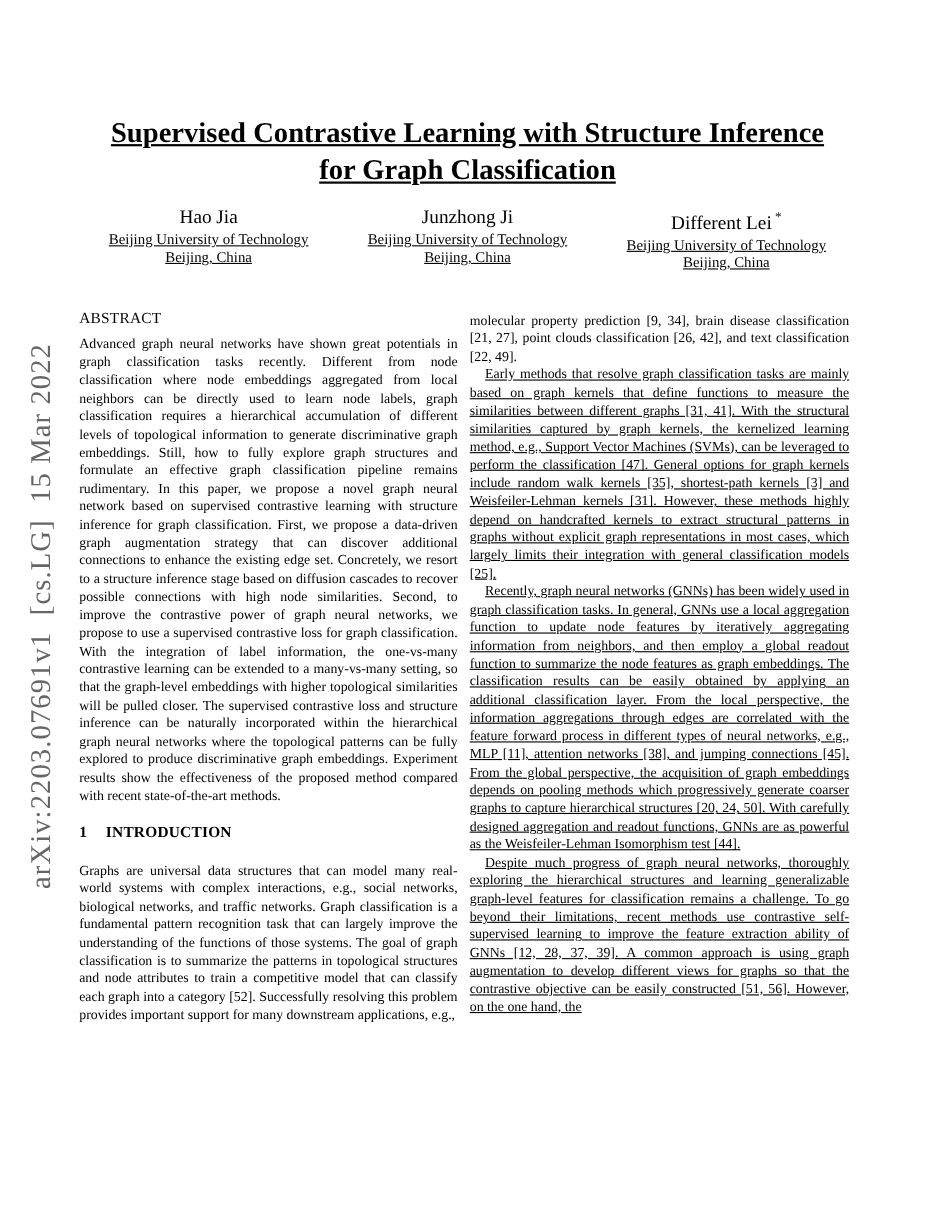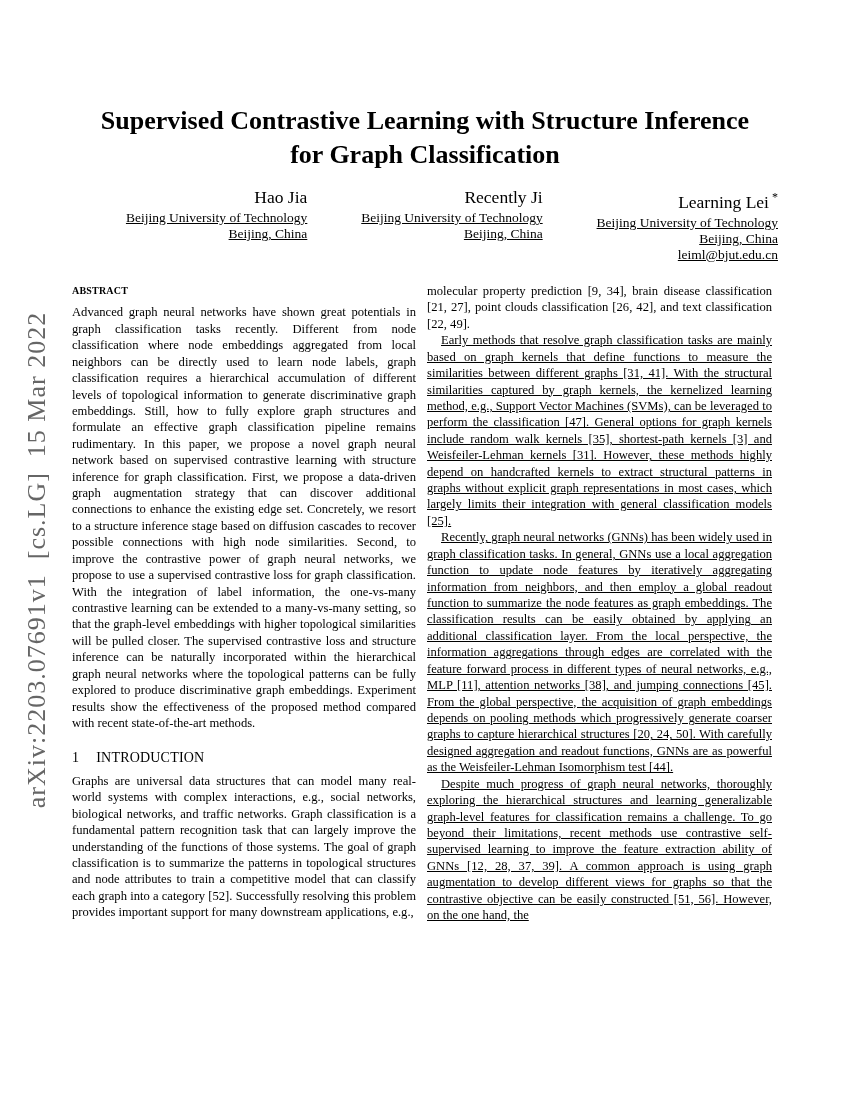--- a/index.html
+++ b/index.html
@@ -38,6 +38,7 @@
     font-size: 26px;
     font-weight: bold;
     line-height: 34px;
+    text-decoration: underline;
   }
   .authors {
     position: absolute;

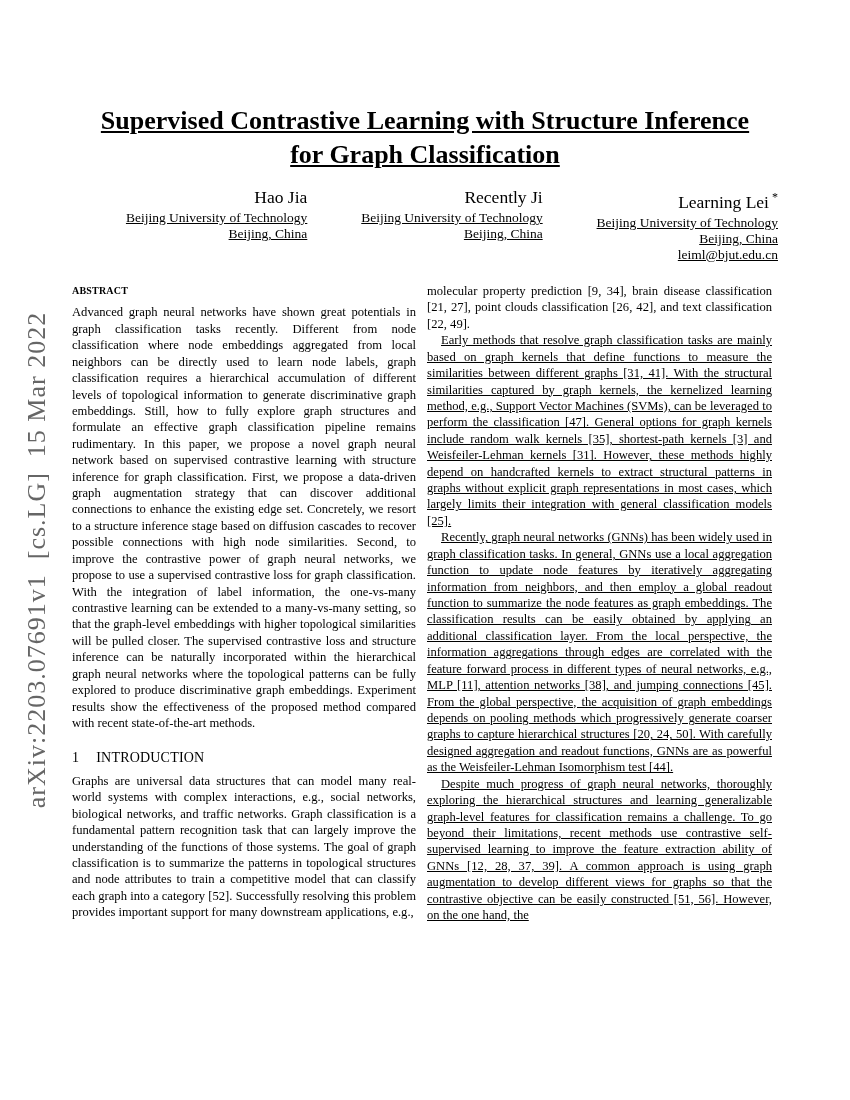--- a/index.html
+++ b/index.html
@@ -49,7 +49,7 @@
   }
   .author {
     flex: 1;
-    text-align: right;
+    text-align: center;
   }
   .author-name {
     font-size: 17.5px;

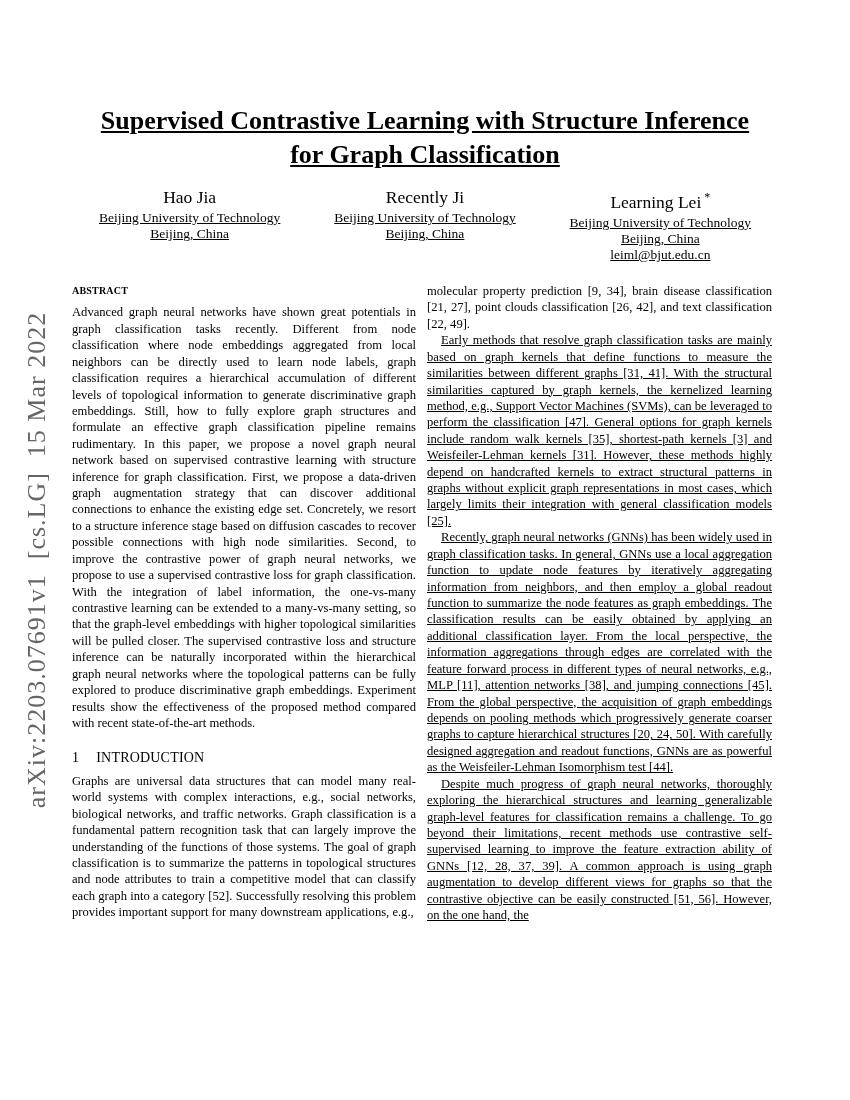--- a/index.html
+++ b/index.html
@@ -113,7 +113,7 @@
 
     <div class="author">
       <div class="author-name">
-        <span>Recently Ji</span>
+        <span>Junzhong Ji</span>
       </div>
       <div class="author-aff">Beijing University of Technology</div>
       <div class="author-city">Beijing, China</div>

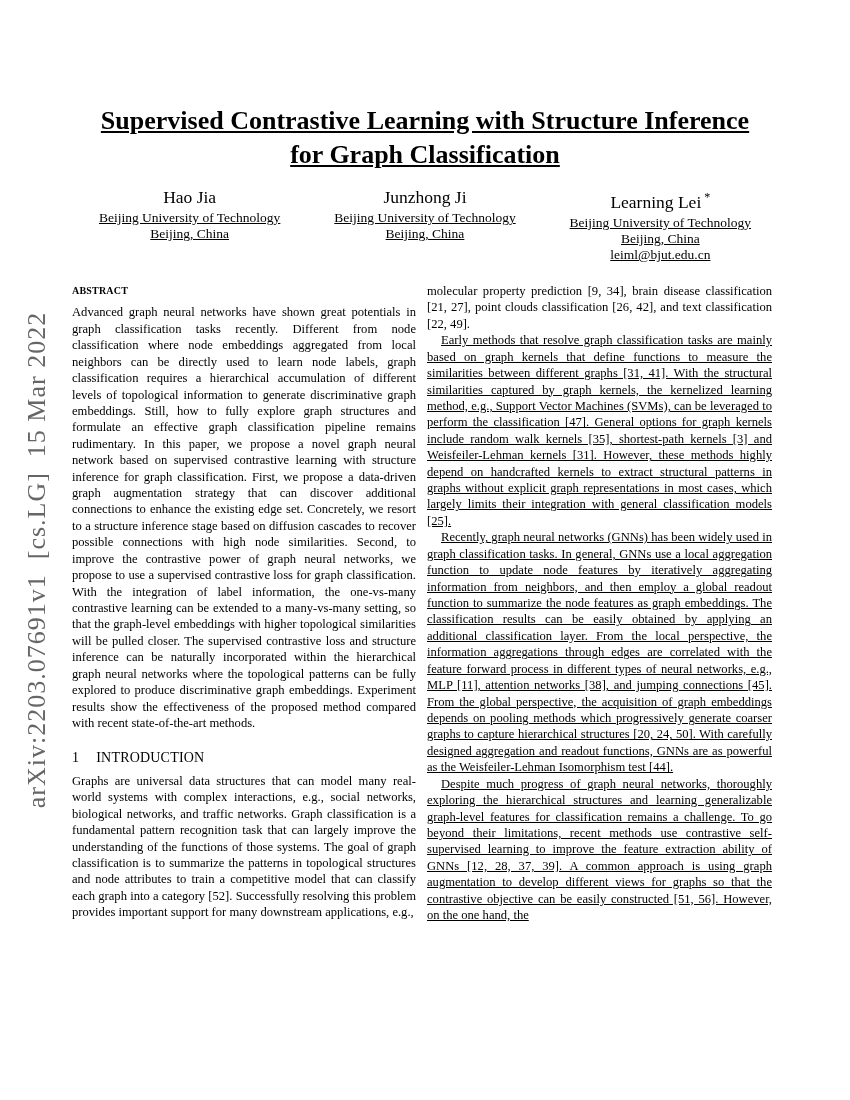--- a/index.html
+++ b/index.html
@@ -121,7 +121,7 @@
 
     <div class="author">
       <div class="author-name">
-        <span>Learning Lei</span><sup>*</sup>
+        <span>Different Lei</span><sup>*</sup>
       </div>
       <div class="author-aff">Beijing University of Technology</div>
       <div class="author-city">Beijing, China</div>

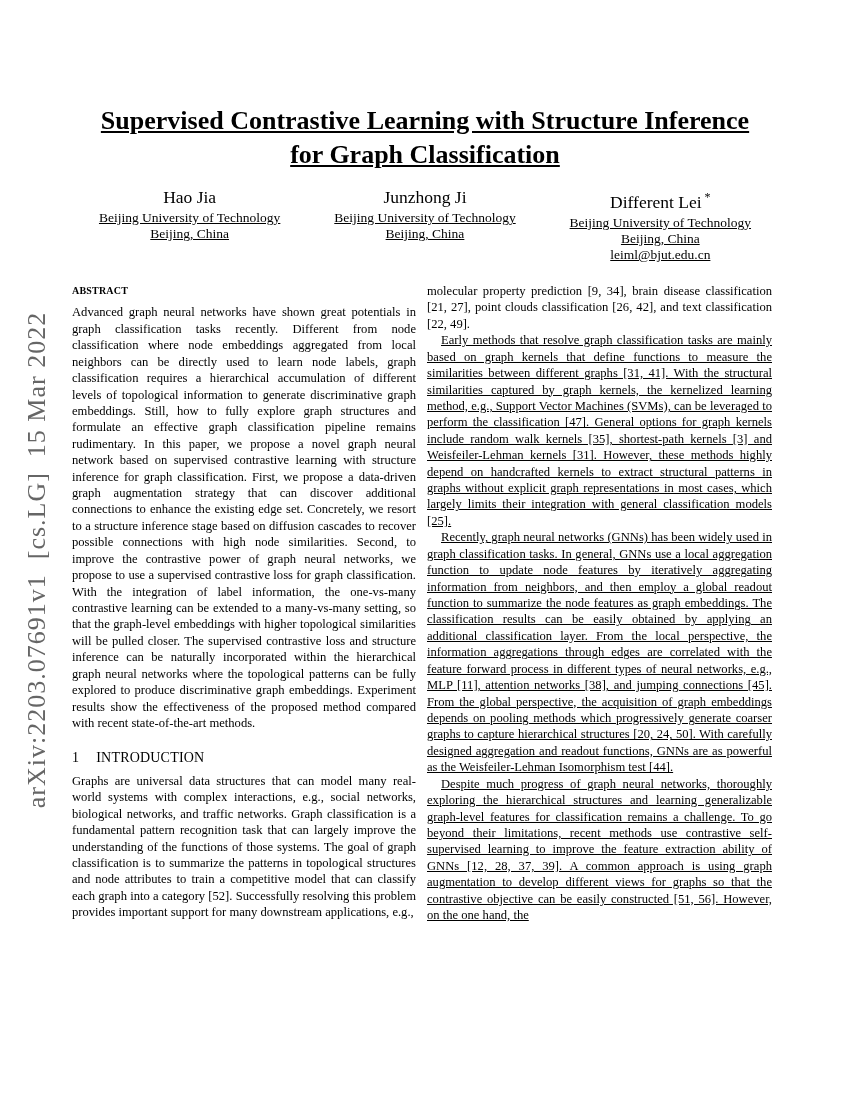--- a/index.html
+++ b/index.html
@@ -125,7 +125,6 @@
       </div>
       <div class="author-aff">Beijing University of Technology</div>
       <div class="author-city">Beijing, China</div>
-      <div class="author-email">leiml@bjut.edu.cn</div>
     </div>
 
   </div>

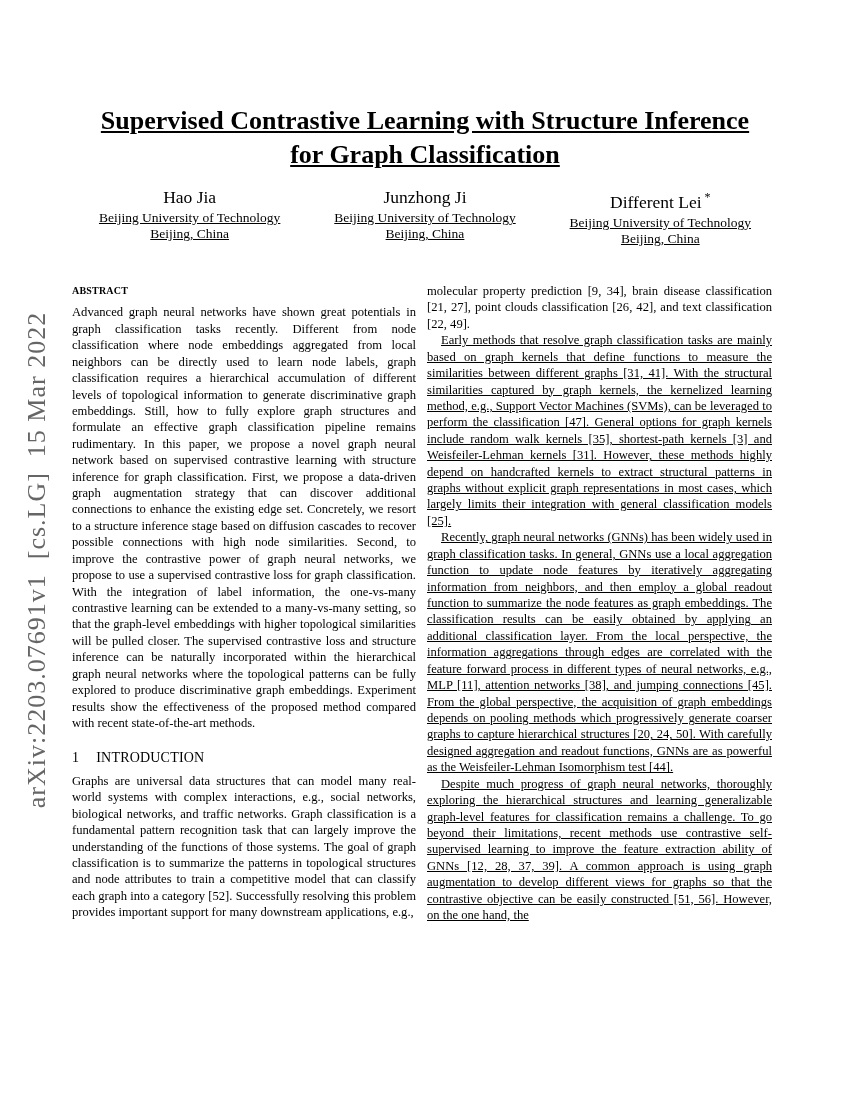--- a/index.html
+++ b/index.html
@@ -79,8 +79,8 @@
   .col p { margin: 0; }
   .indent { text-indent: 14px; text-decoration: underline; }
   h2.abs-head {
-    font-size: 10px;
-    font-weight: bold;
+    font-size: 14px;
+    font-weight: normal;
     margin: 0 0 5px 0;
     letter-spacing: 0.2px;
   }

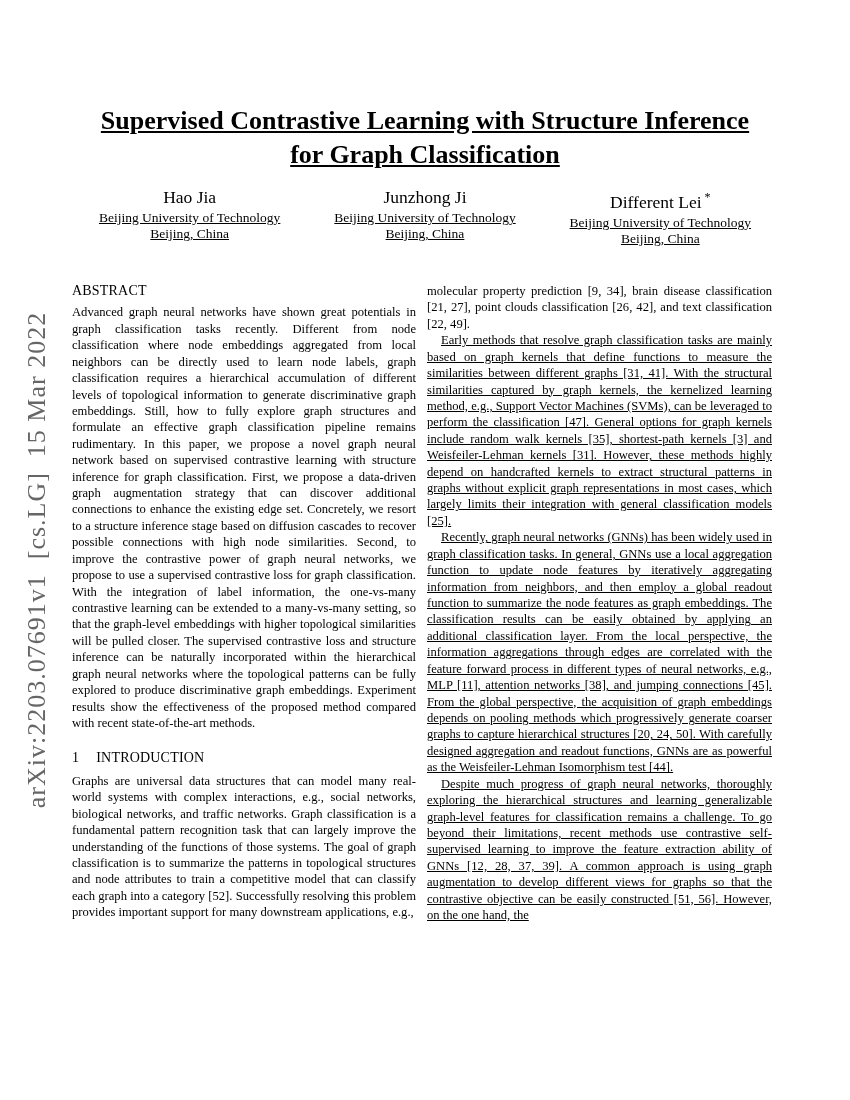--- a/index.html
+++ b/index.html
@@ -86,8 +86,8 @@
   }
   h2.sec {
     font-size: 14px;
-    font-weight: normal;
-    margin: 19px 0 6px 0;
+    font-weight: bold;
+    margin: 19px 0 16px 0;
     letter-spacing: 0.2px;
   }
   .sec-num { margin-right: 17px; }

